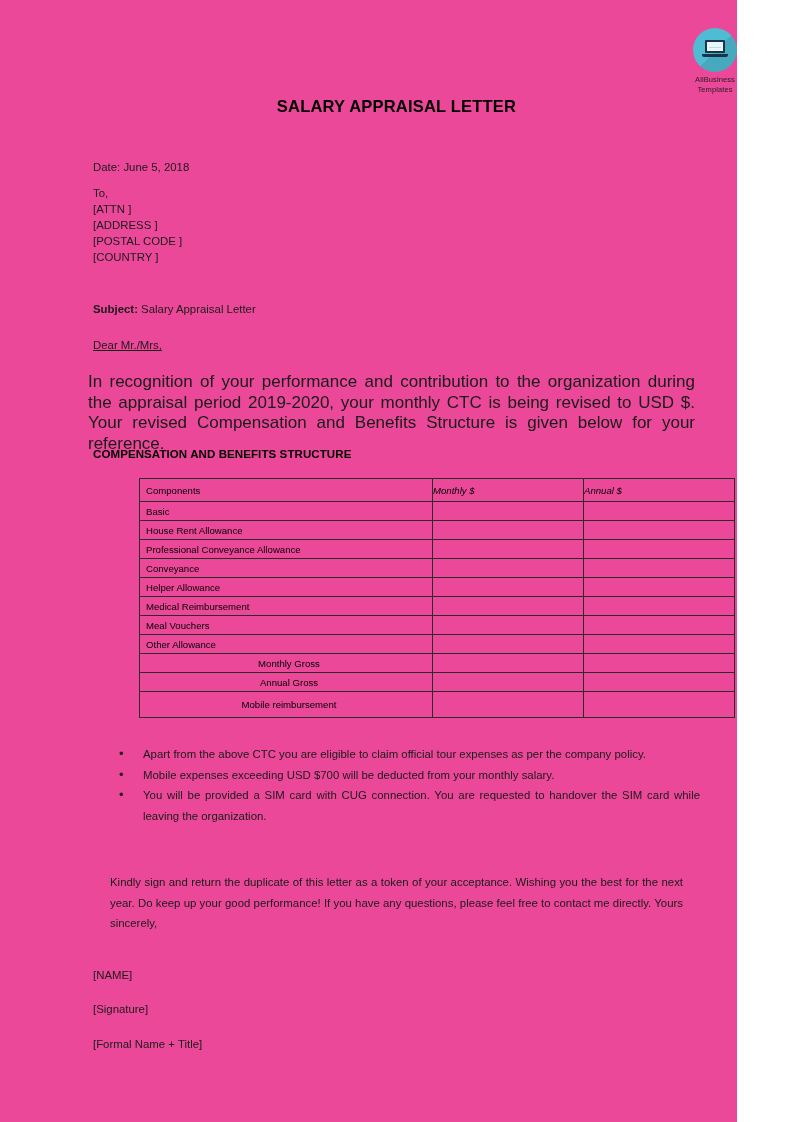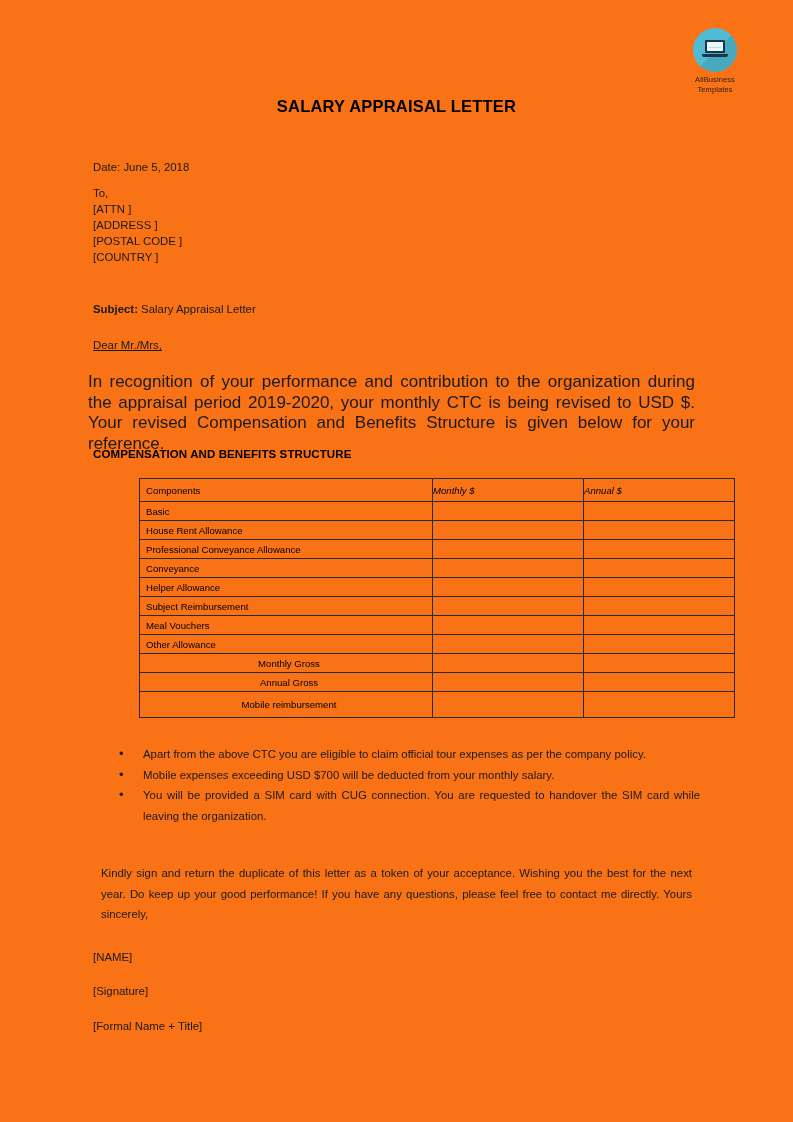--- a/index.html
+++ b/index.html
@@ -14,9 +14,9 @@
   }
   .page {
     position: relative;
-    width: 793px;
+    width: 737px;
     height: 1122px;
-    background: #f97316;
+    background: #ec4899;
     overflow: hidden;
     box-sizing: border-box;
   }

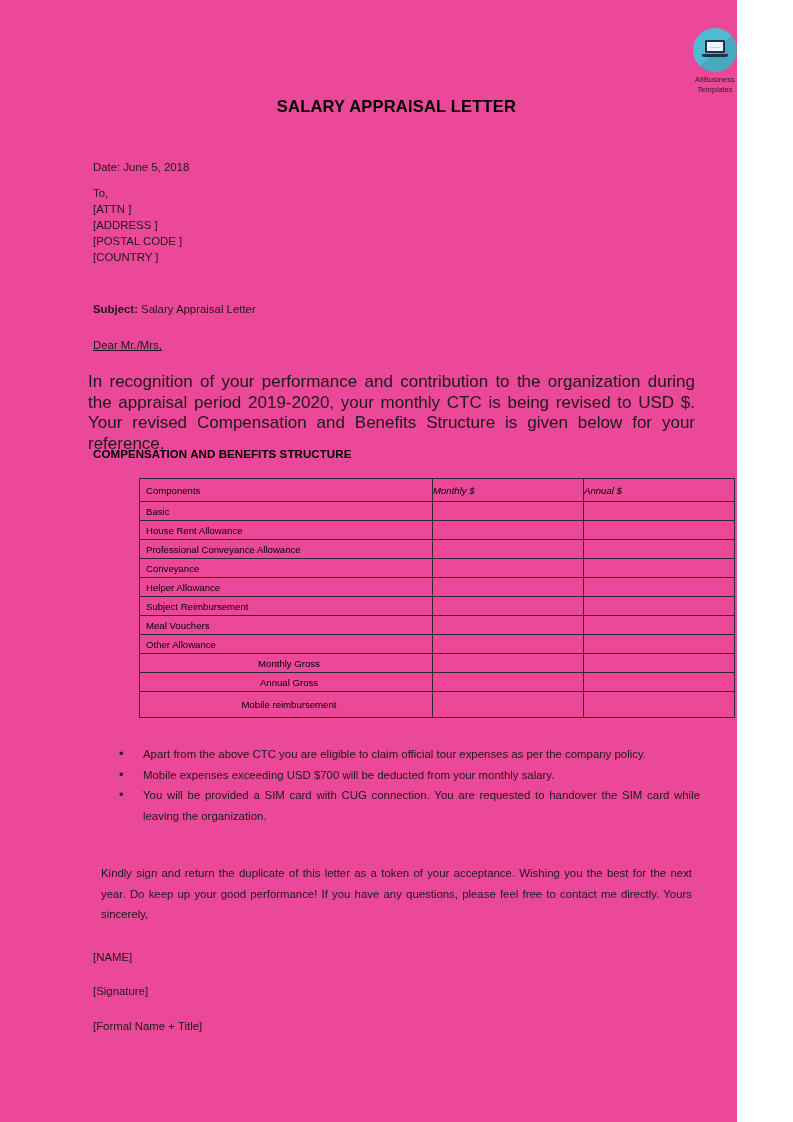--- a/index.html
+++ b/index.html
@@ -294,7 +294,7 @@
           <td></td>
         </tr>
         <tr>
-          <td>Subject  Reimbursement</td>
+          <td>Medical  Reimbursement</td>
           <td></td>
           <td></td>
         </tr>

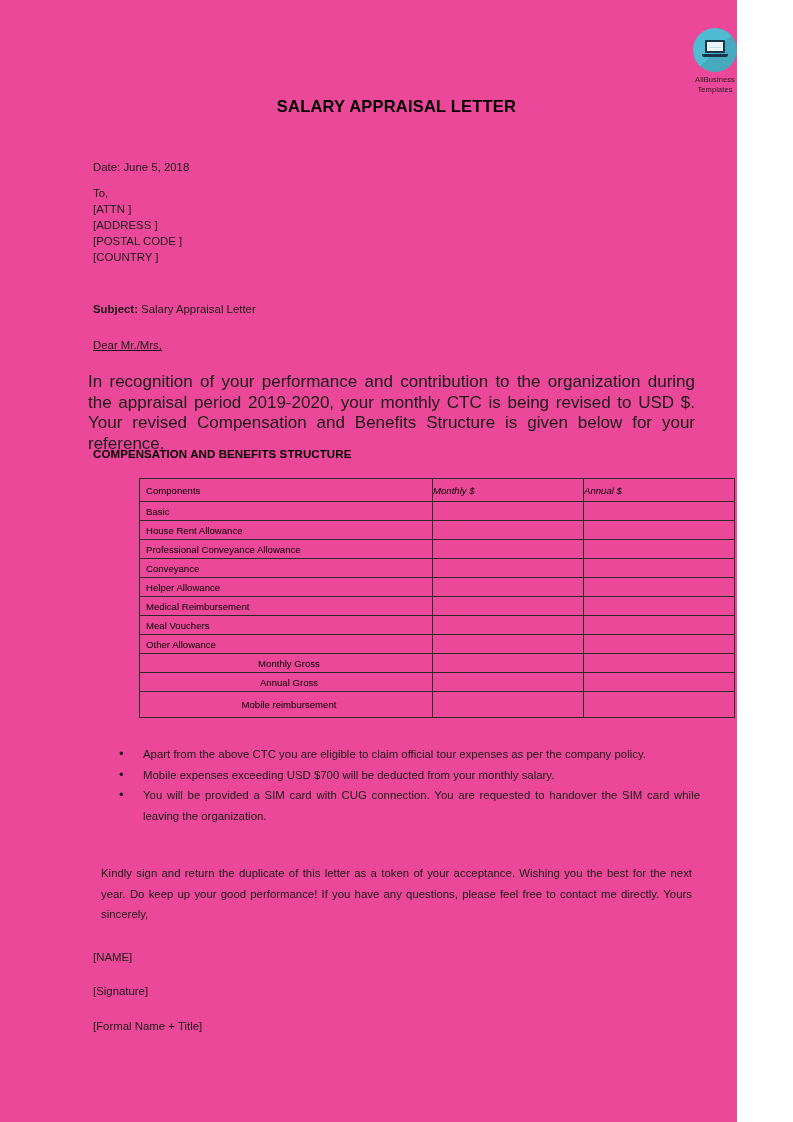--- a/index.html
+++ b/index.html
@@ -343,7 +343,7 @@
   </div>
 
   <div class="closing">
-    <p class="para" style="margin:8px;">Kindly sign and return the duplicate of this letter as a token of your acceptance. Wishing you the best for the next year. Do keep up your good performance! If you have any questions, please feel free to contact me directly. Yours sincerely,</p>
+    <p class="para" style="margin:17px;">Kindly sign and return the duplicate of this letter as a token of your acceptance. Wishing you the best for the next year. Do keep up your good performance! If you have any questions, please feel free to contact me directly. Yours sincerely,</p>
     <div class="gap"></div>
     <div>[NAME]</div>
     <div class="gap"></div>

